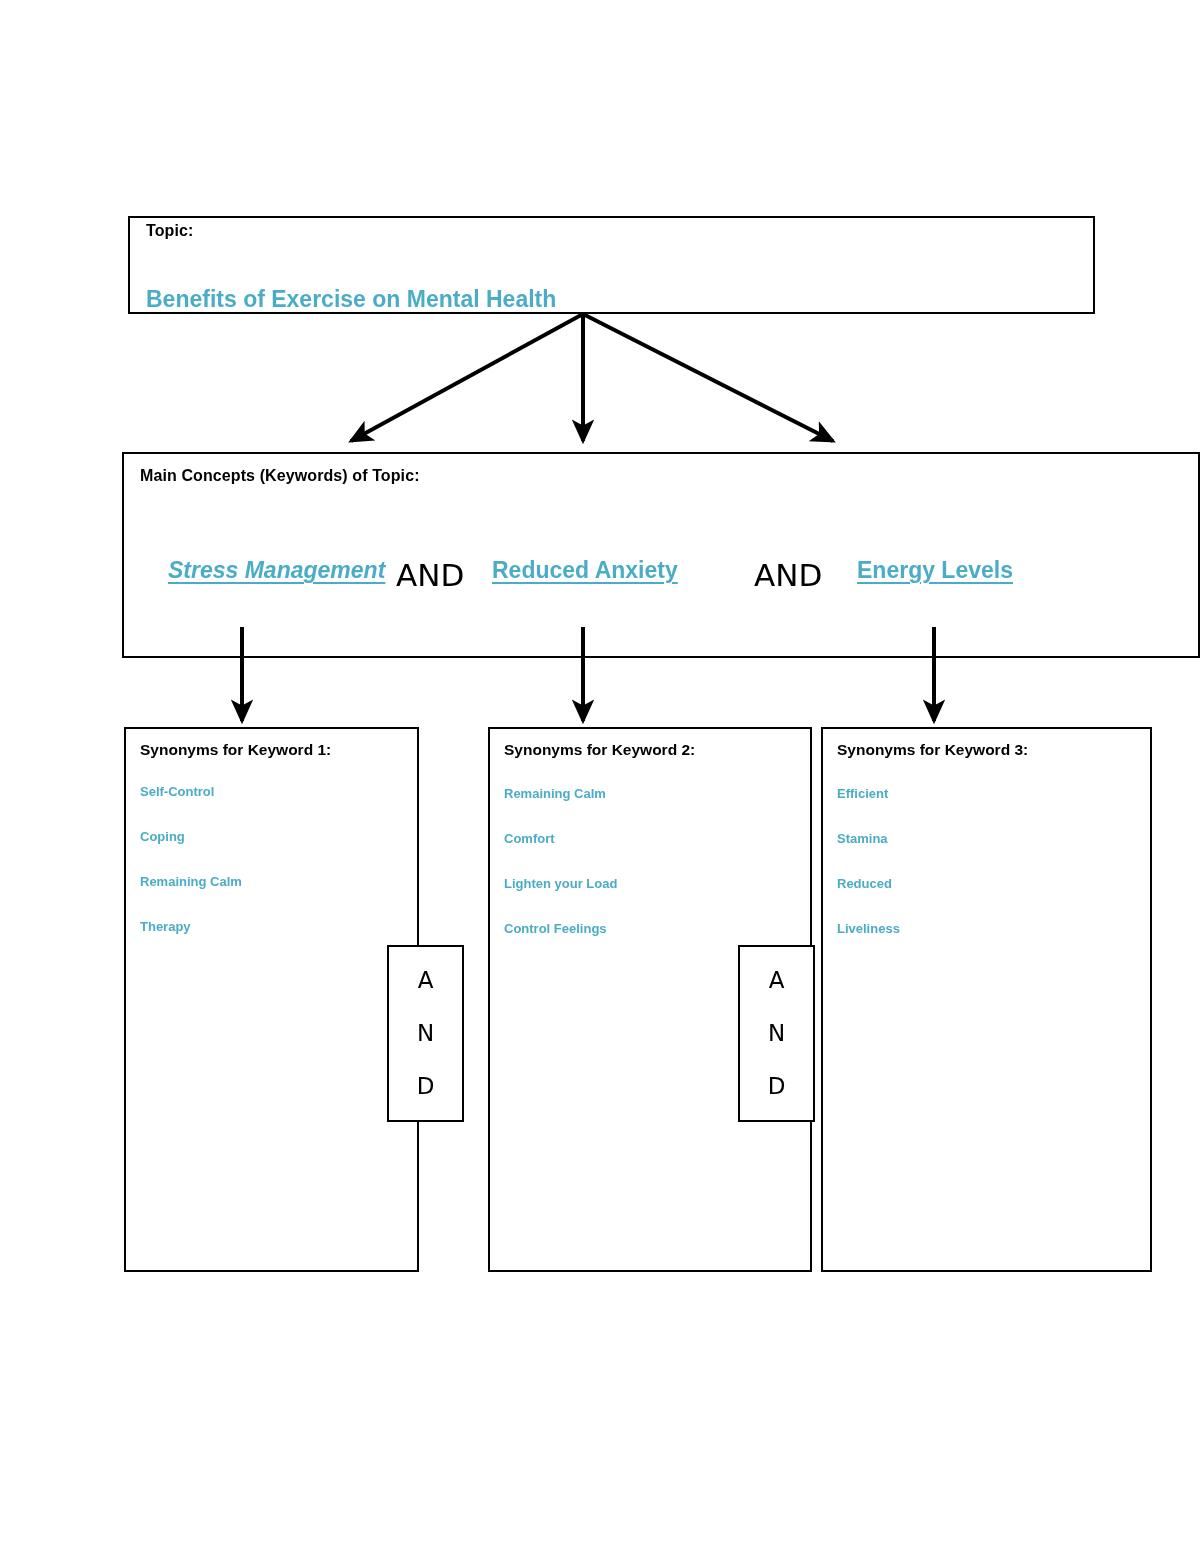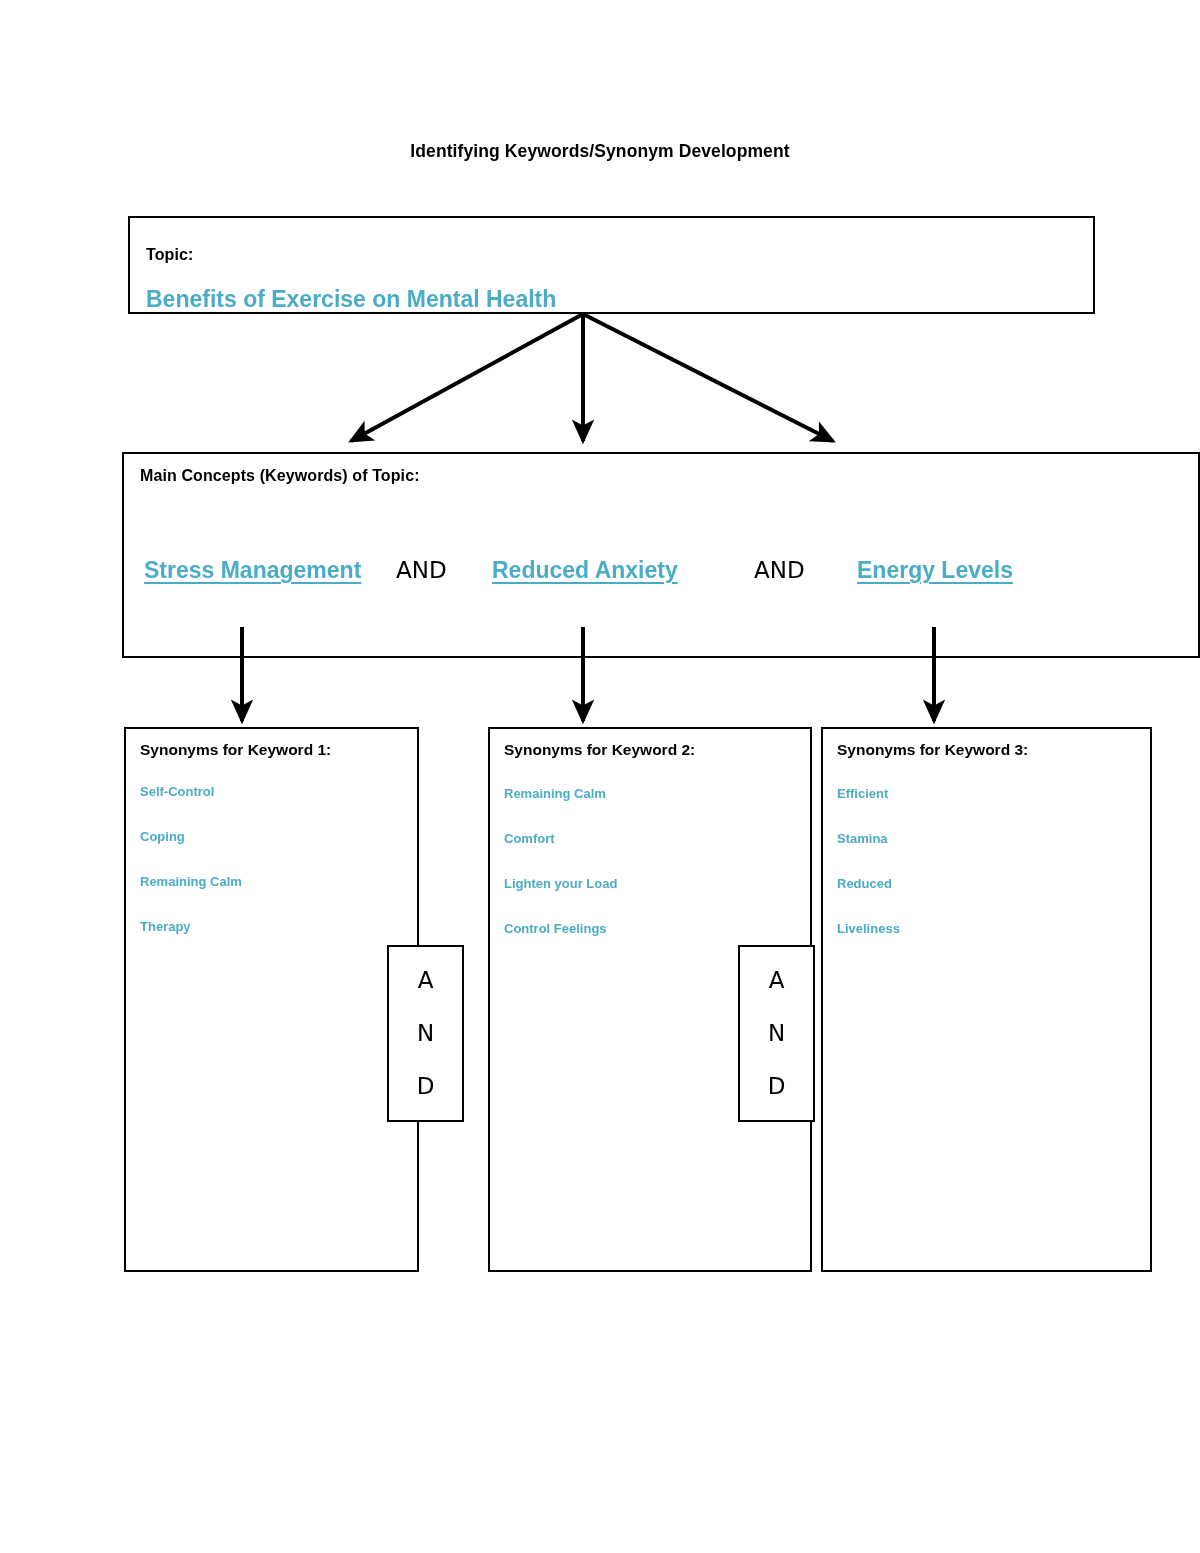--- a/index.html
+++ b/index.html
@@ -196,7 +196,6 @@
 
 <div id="page">
 
-  <div id="doc-title">Identifying Keywords/Synonym Development</div>
 
   <svg id="arrows" viewBox="0 0 1200 1553" width="1200" height="1553">
     <defs>

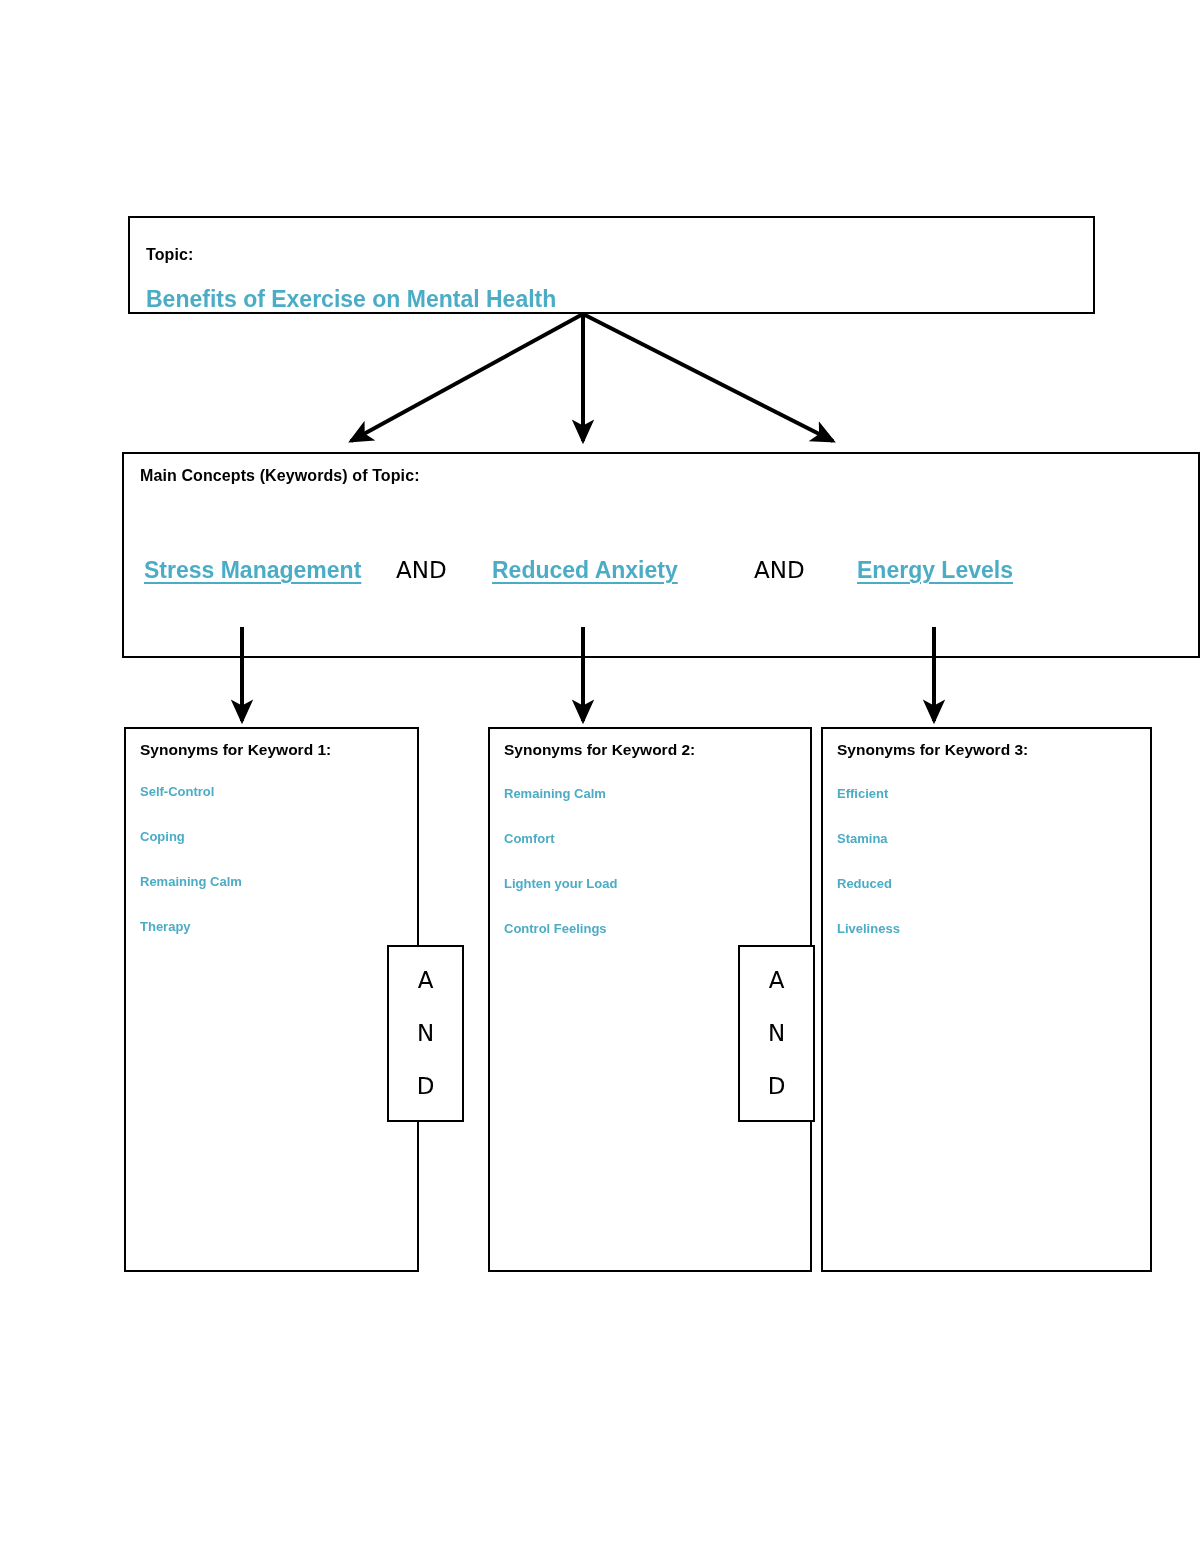--- a/index.html
+++ b/index.html
@@ -65,7 +65,7 @@
   }
   #topic-label {
     left: 16px;
-    top: 28px;
+    top: 4px;
   }
   #topic-value {
     position: absolute;

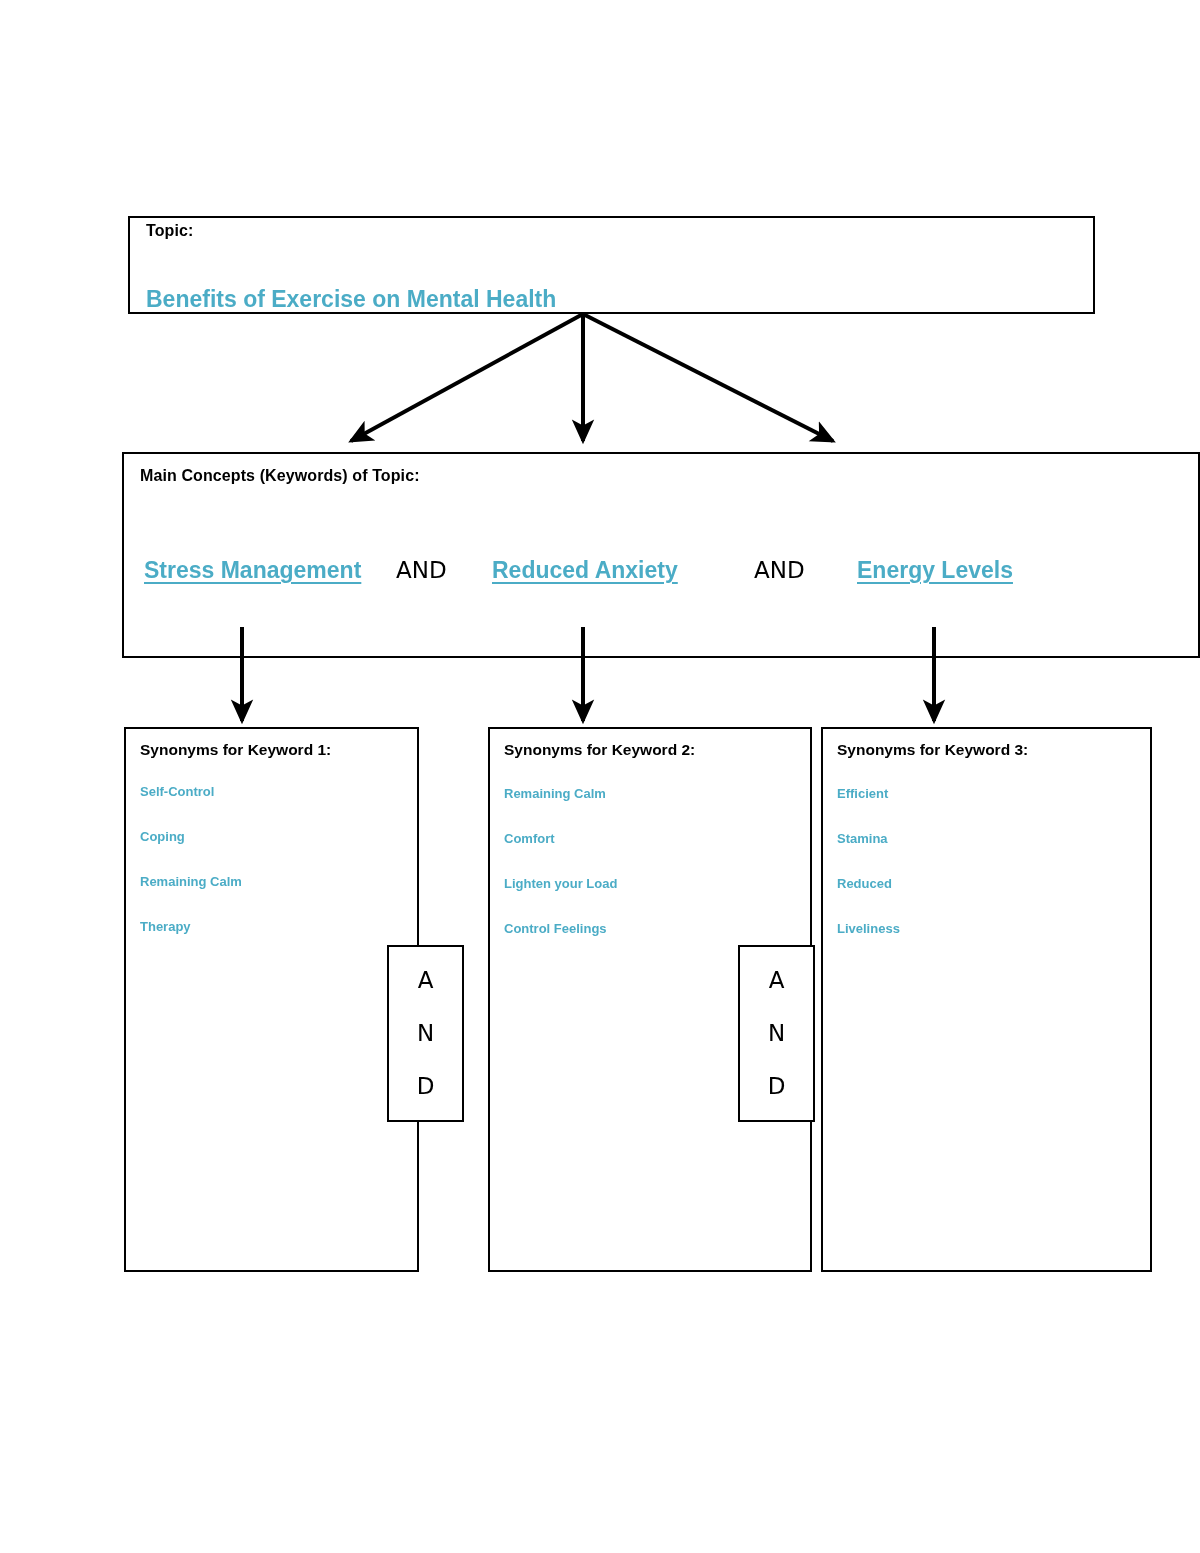--- a/index.html
+++ b/index.html
@@ -111,7 +111,7 @@
     white-space: nowrap;
     font-family: "DejaVu Sans", sans-serif;
   }
-  #kw-0  { left: 20px; }
+  #kw-0  { left: 44px; font-style: italic; }
   #and-0 { left: 272px; }
   #kw-1  { left: 368px; }
   #and-1 { left: 630px; }

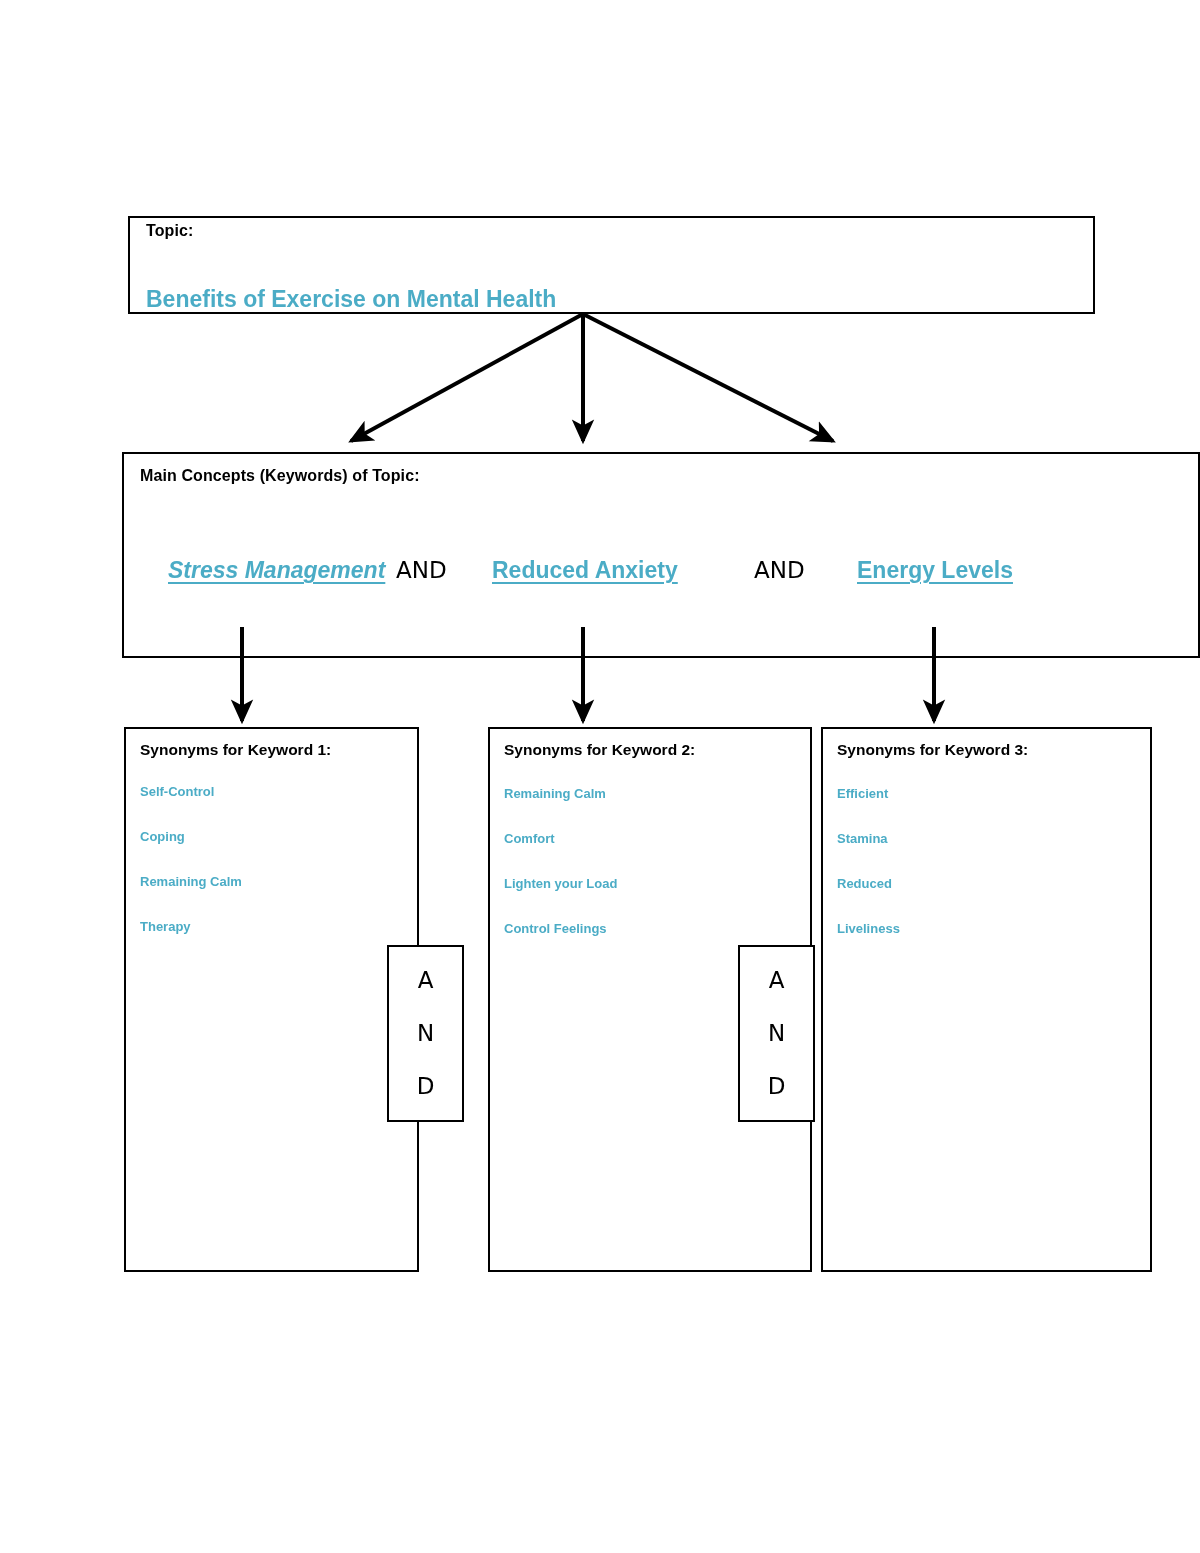--- a/index.html
+++ b/index.html
@@ -105,7 +105,7 @@
   }
   .concept-and {
     position: absolute;
-    font-size: 23px;
+    font-size: 31px;
     color: #000000;
     font-weight: normal;
     white-space: nowrap;

